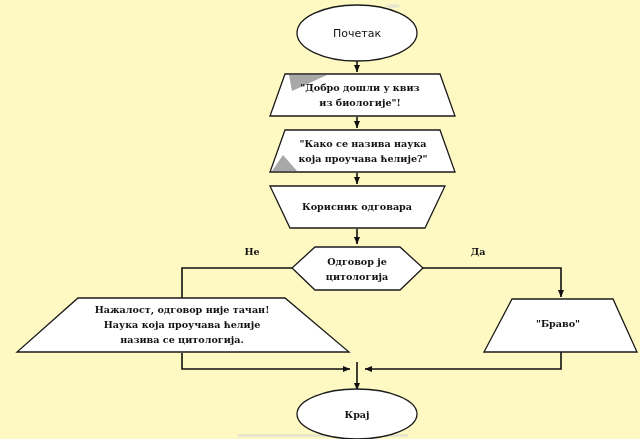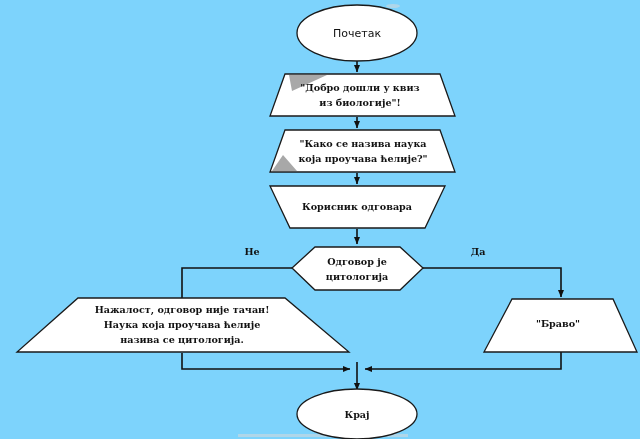--- a/index.html
+++ b/index.html
@@ -17,7 +17,7 @@
     position: relative;
     width: 640px;
     height: 439px;
-    background: #7dd3fc;
+    background: #fef9c3;
   }
   svg#chart-svg {
     position: absolute;

